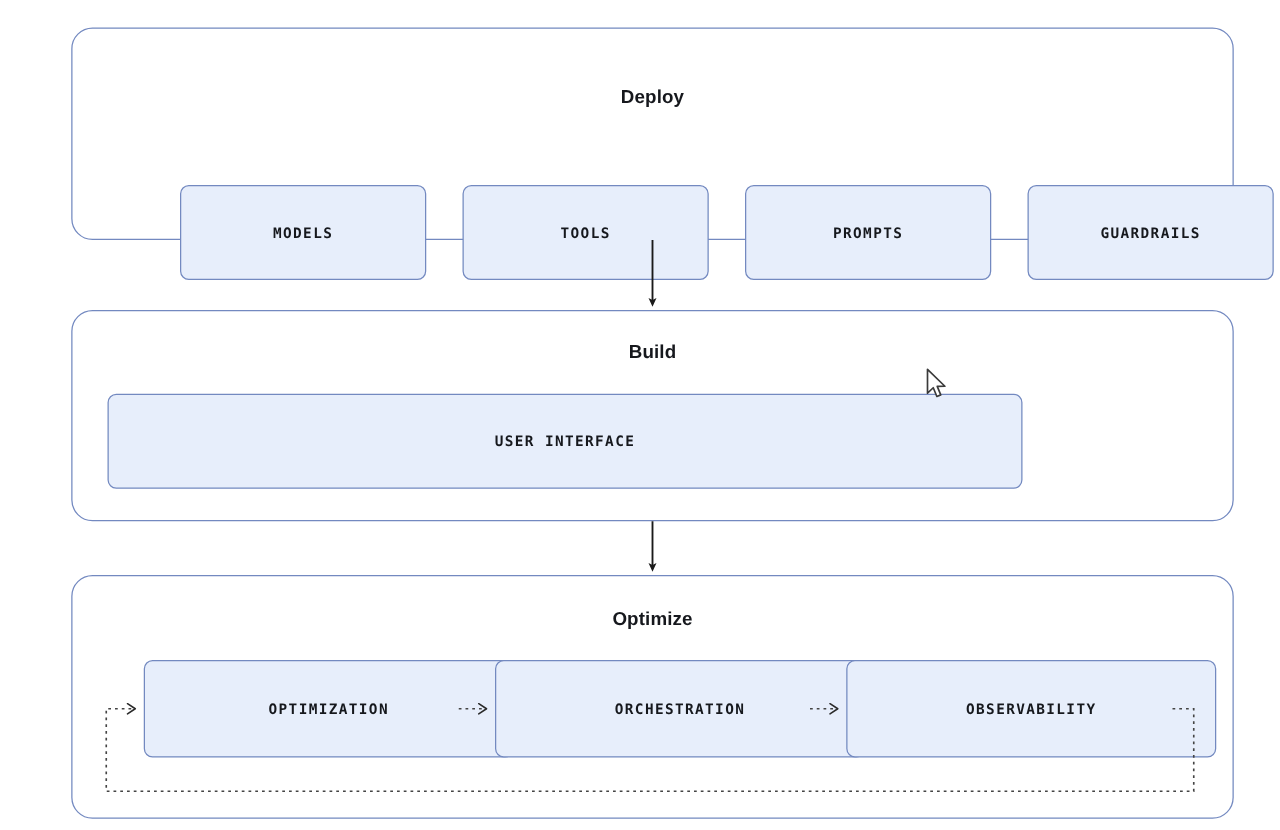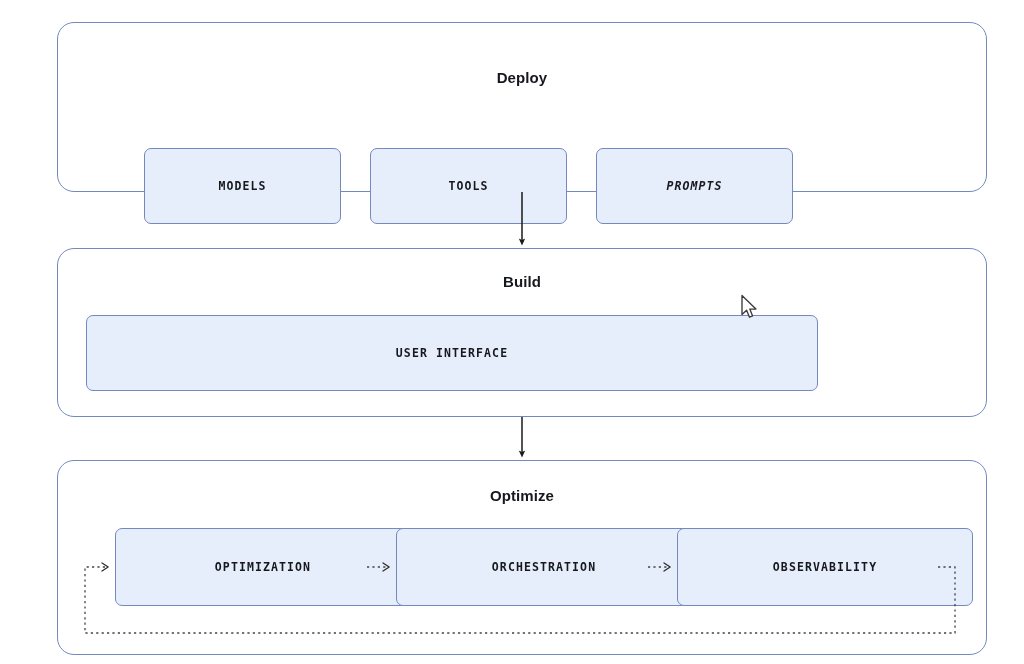--- a/index.html
+++ b/index.html
@@ -75,7 +75,7 @@
   .build-node { top: 92px; width: 197px; height: 76px; margin-top: 33px; }
   #node-models     { left: 86px;  }
   #node-tools      { left: 312px; }
-  #node-prompts    { left: 538px; font-style: italic; }
+  #node-prompts    { left: 538px; }
   #node-guardrails { left: 764px; }
 
   

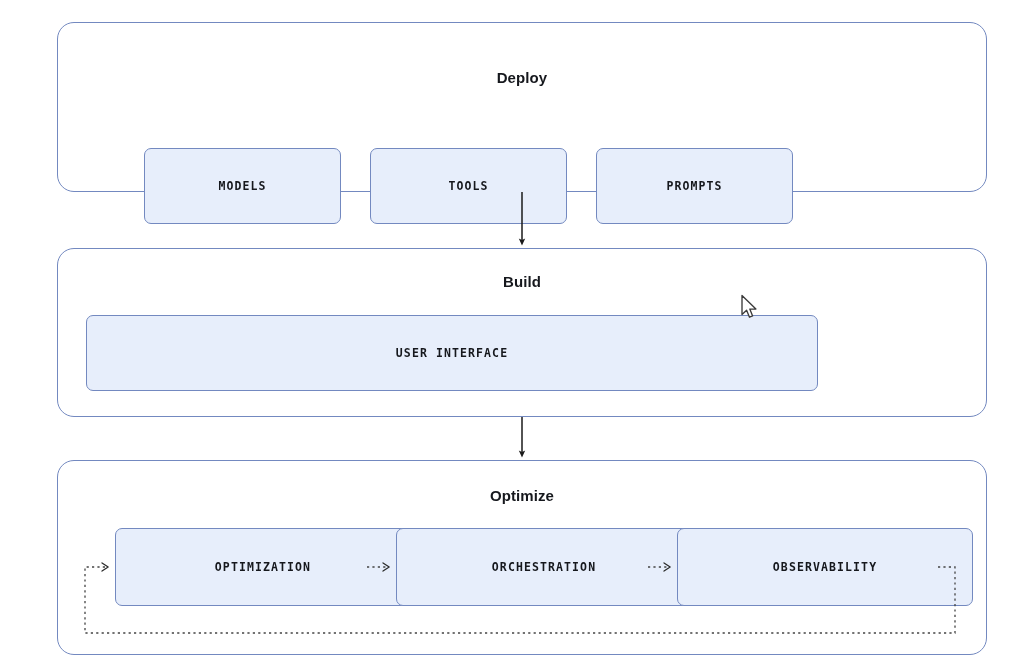--- a/index.html
+++ b/index.html
@@ -132,6 +132,9 @@
       <span class="node-label">PROMPTS</span>
     </div>
 
+    <div class="node build-node" id="node-guardrails">
+      <span class="node-label">GUARDRAILS</span>
+    </div>
   </div>
 
   <div class="stage" id="stage-deploy">

